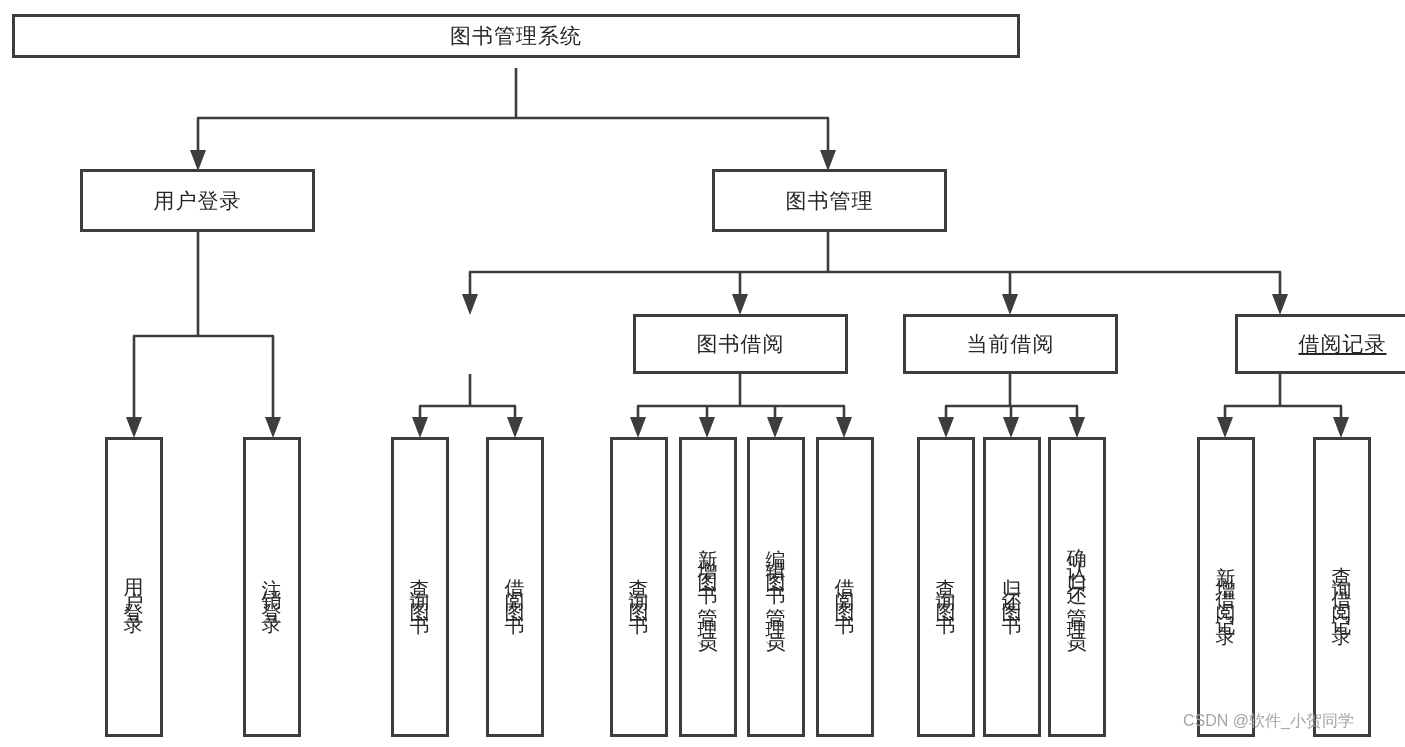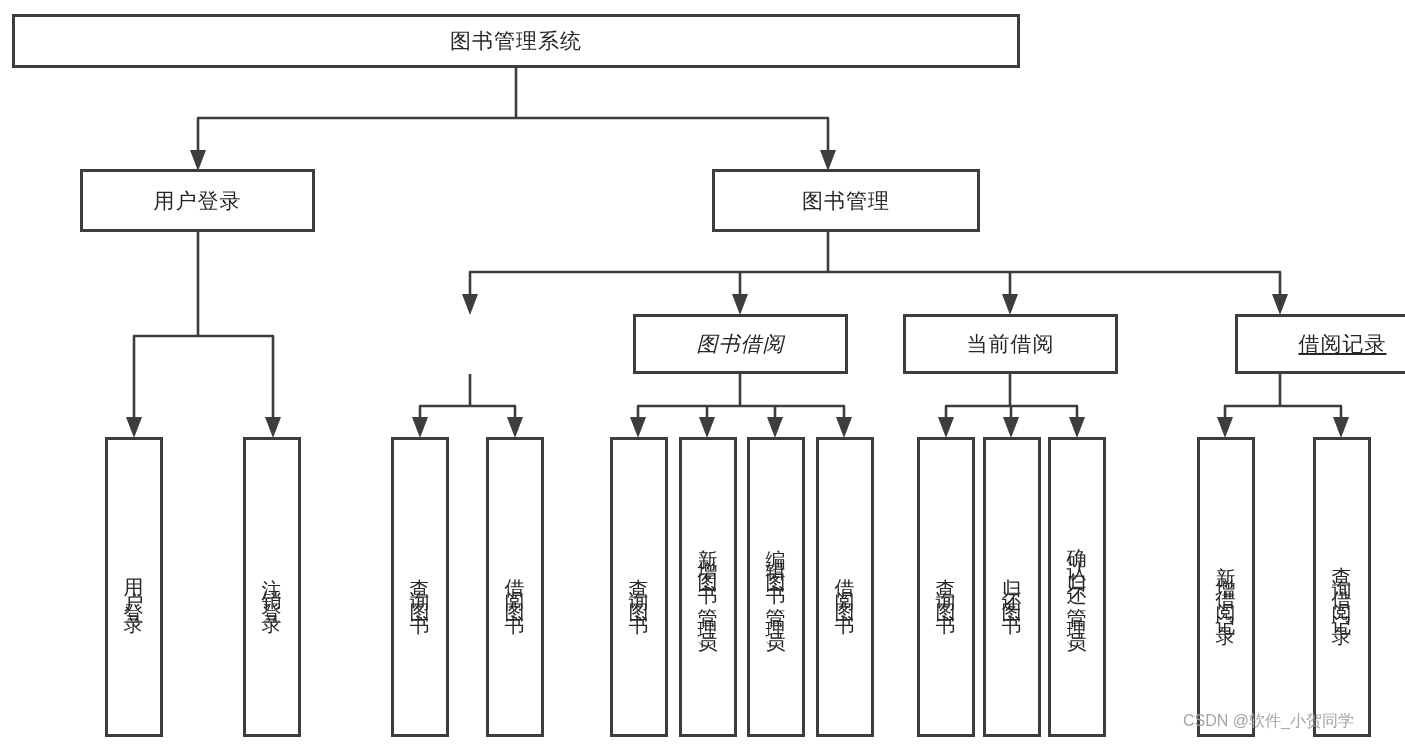--- a/index.html
+++ b/index.html
@@ -60,7 +60,7 @@
     white-space: nowrap;
   }
   
-  .n-root  { left: 12px;   top: 14px;  width: 1008px; height: 54px; }
+  .n-root  { left: 12px;   top: 14px;  width: 1008px; height: 44px; }
   .n-l2a   { left: 80px;   top: 169px; width: 235px;  height: 63px; }
   .n-l2b   { left: 712px;  top: 169px; width: 268px;  height: 63px; }
   .n-l3    { top: 314px; width: 215px; height: 60px; }

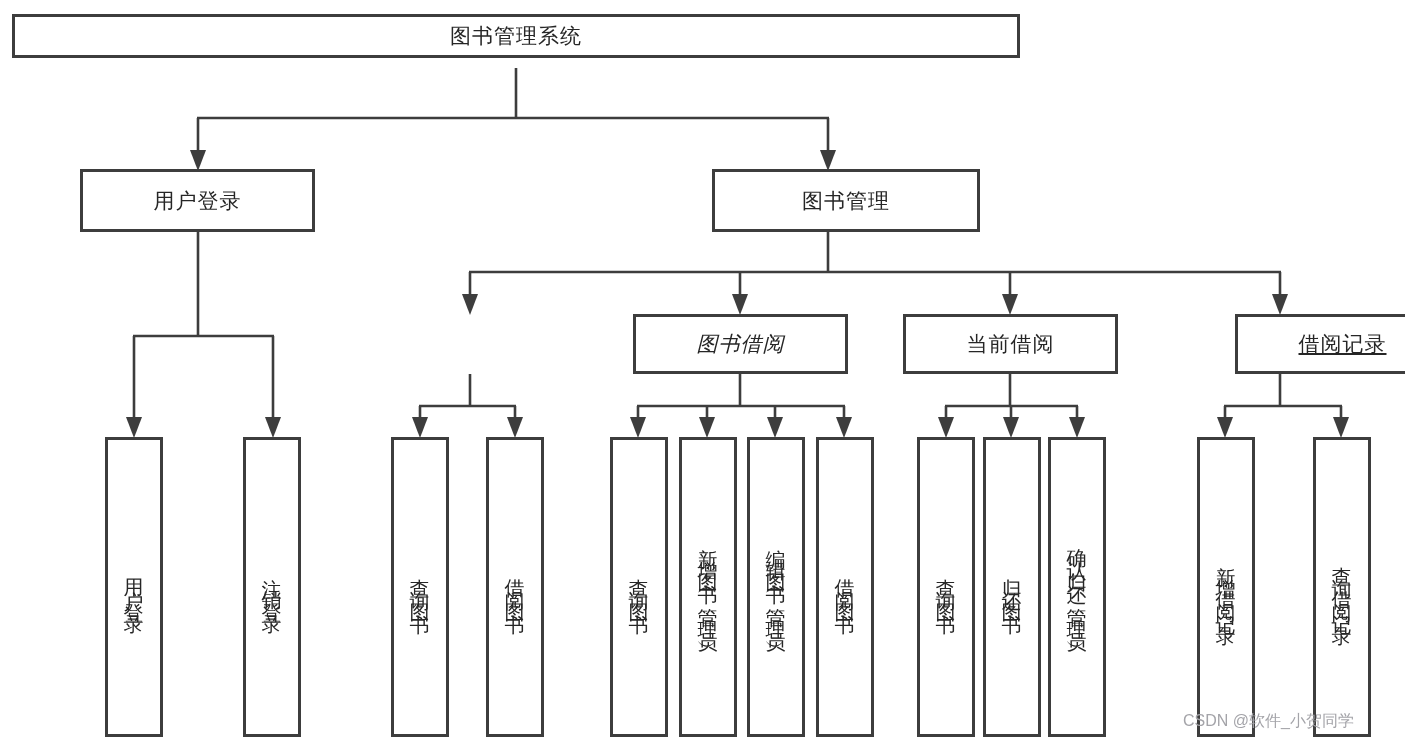--- a/index.html
+++ b/index.html
@@ -62,7 +62,7 @@
   
   .n-root  { left: 12px;   top: 14px;  width: 1008px; height: 44px; }
   .n-l2a   { left: 80px;   top: 169px; width: 235px;  height: 63px; }
-  .n-l2b   { left: 712px;  top: 169px; width: 268px;  height: 63px; }
+  .n-l2b   { left: 712px;  top: 169px; width: 235px;  height: 63px; }
   .n-l3    { top: 314px; width: 215px; height: 60px; }
   .n-l3a   { left: 363px; }
   .n-l3b   { left: 633px; font-style: italic; }

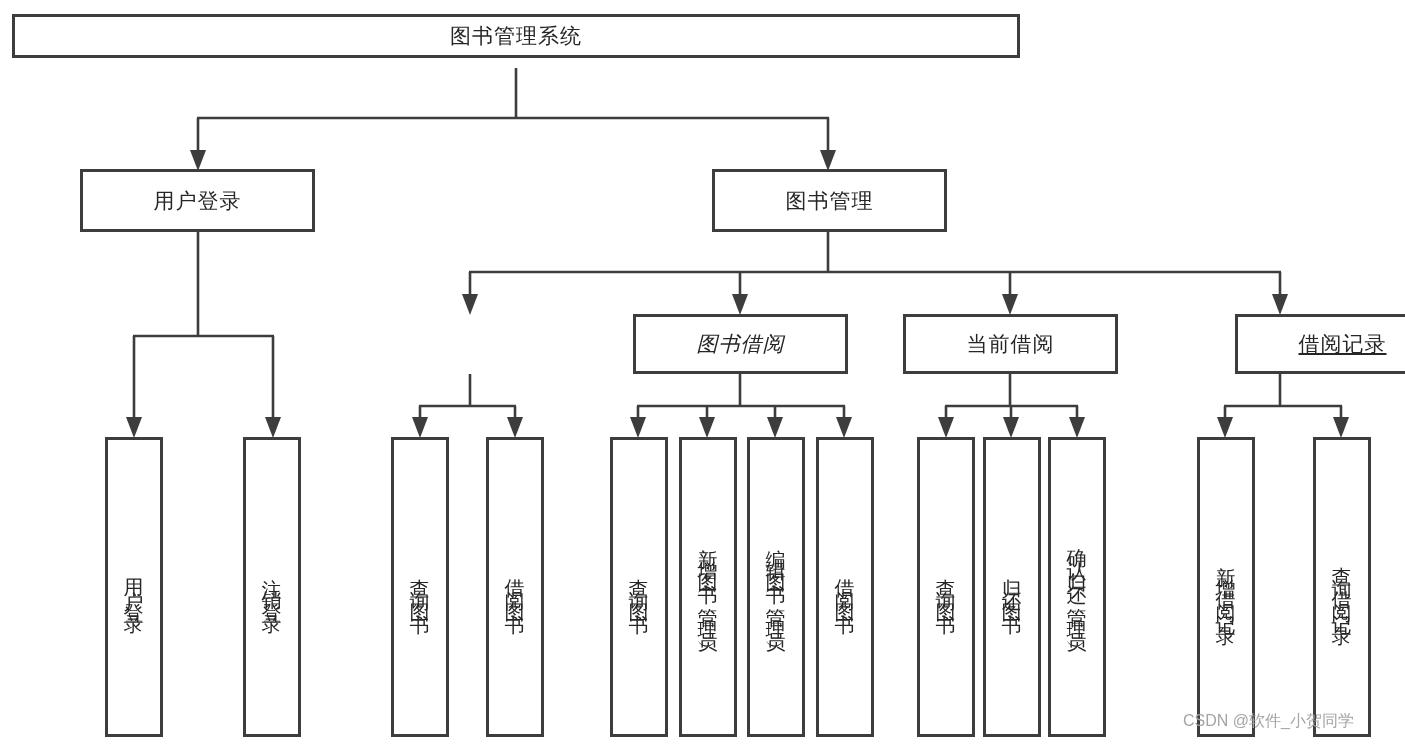--- a/index.html
+++ b/index.html
@@ -65,7 +65,7 @@
   .n-l2b   { left: 712px;  top: 169px; width: 235px;  height: 63px; }
   .n-l3    { top: 314px; width: 215px; height: 60px; }
   .n-l3a   { left: 363px; }
-  .n-l3b   { left: 633px; font-style: italic; }
+  .n-l3b   { left: 633px; }
   .n-l3c   { left: 903px; }
   .n-l3d   { left: 1235px; text-decoration: underline; }
   

